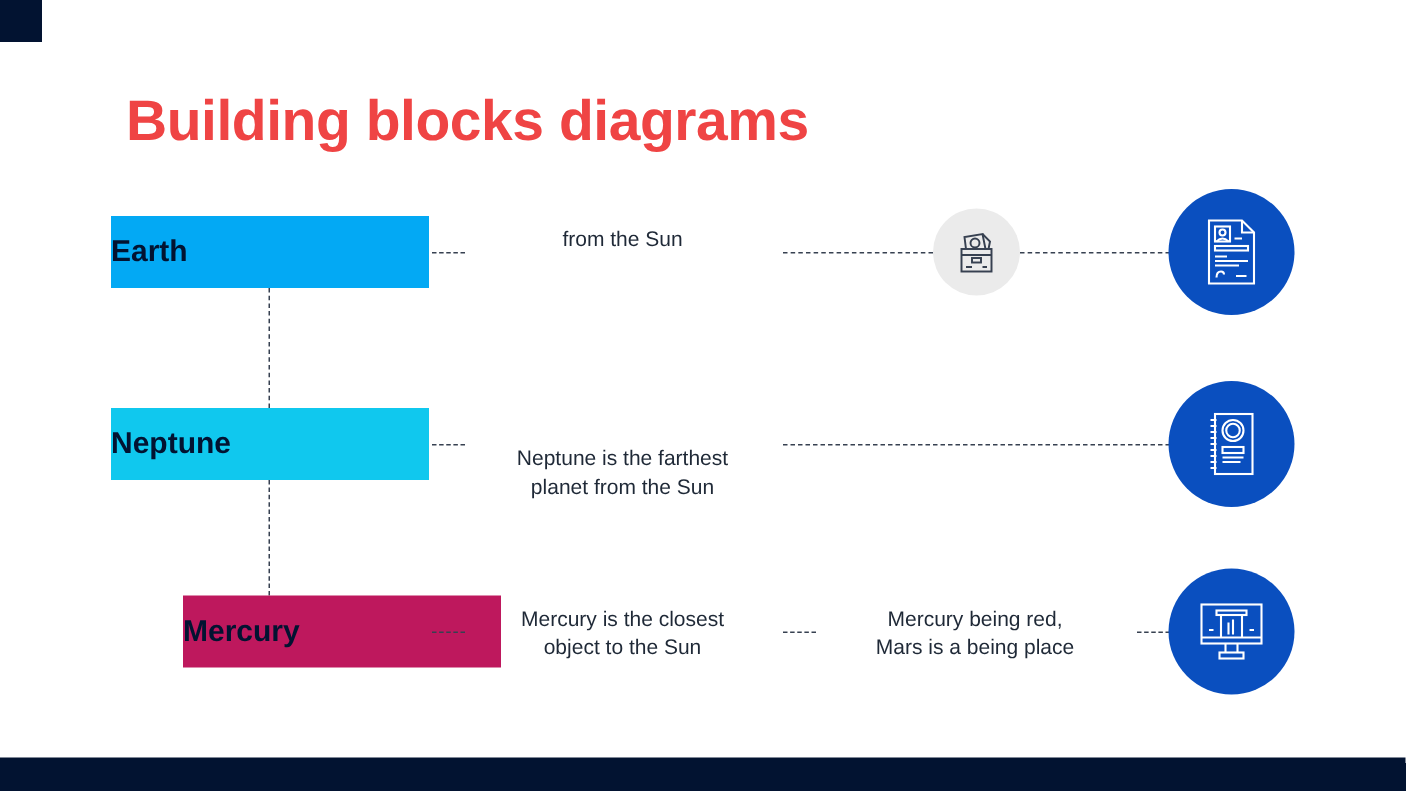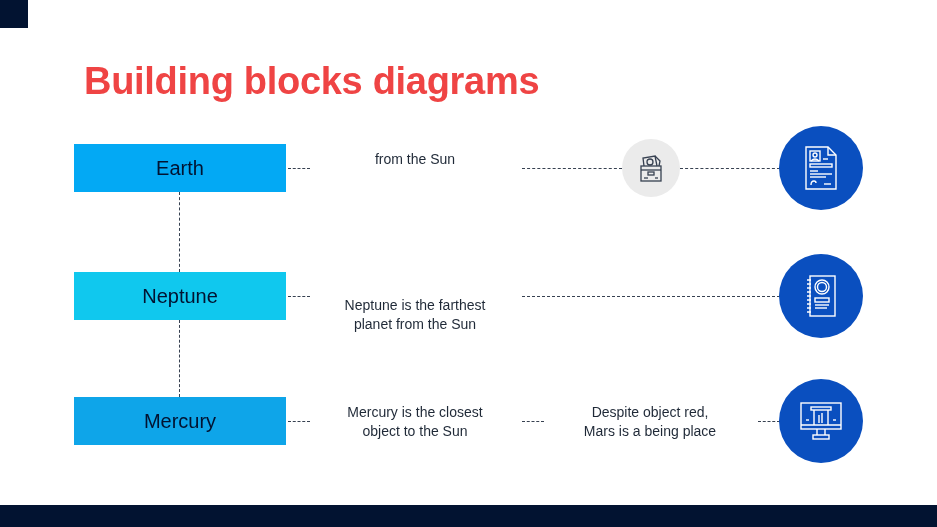--- a/index.html
+++ b/index.html
@@ -8,8 +8,8 @@
     .corner { position:absolute; left:0; top:0; width:28px; height:28px; background:#021331; }
     .footer { position:absolute; left:0; bottom:0; width:937px; height:22px; background:#021331; }
     .title { position:absolute; left:84px; top:60px; font-size:38px; font-weight:700; color:#ef4444; letter-spacing:-0.3px; margin:0; }
-    .box { position:absolute; left:74px; width:212px; height:48px; display:flex; align-items:center; justify-content:center;
-           font-weight:400; font-size:20px; color:#021331; }
+    .box { position:absolute; left:74px; width:212px; height:48px; display:flex; align-items:center; 
+           font-weight:700; font-size:20px; color:#021331; }
     .desc { position:absolute; width:200px; text-align:center; font-size:14px; line-height:19px; color:#1f2937; }
     .hdash { position:absolute; height:0; border-top:1px dashed #374151; }
     .vdash { position:absolute; width:0; border-left:1px dashed #374151; }

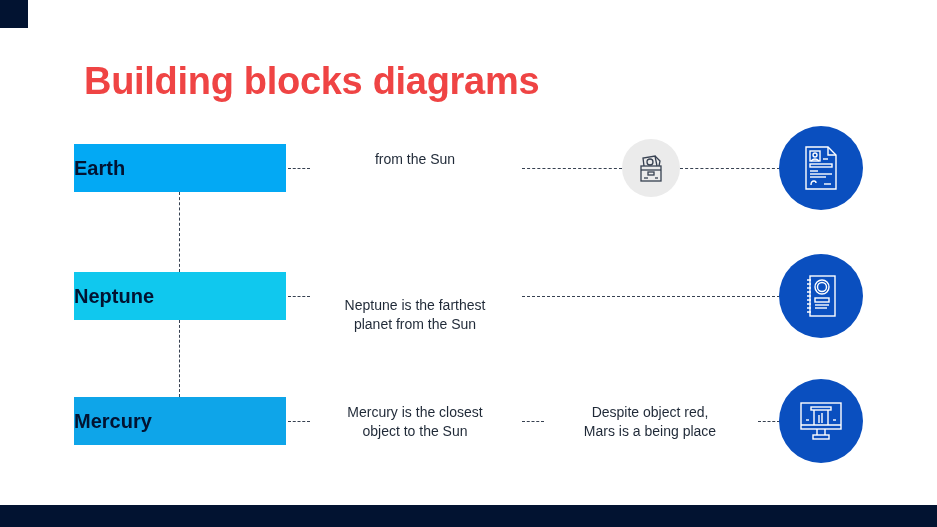--- a/index.html
+++ b/index.html
@@ -84,7 +84,7 @@
   </svg>
 </div>
 
-<div class="box" style="top:397px; background:#0ea5e9;">
+<div class="box" style="top:397px; background:#be185d;margin-left:48px;">
   <span>Mercury</span>
 </div>
 <div class="hdash" style="left:288px; top:421px; width:22px;"></div>

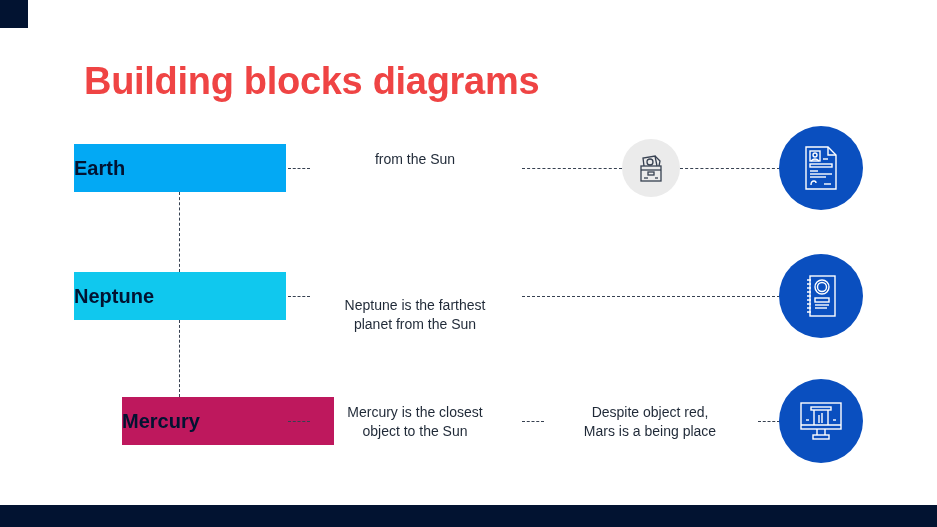--- a/index.html
+++ b/index.html
@@ -94,7 +94,7 @@
 </div>
 <div class="hdash" style="left:522px; top:421px; width:22px;"></div>
 <div class="desc" style="left:550px; top:403px;">
-  <div>Despite object red,</div>
+  <div>Mercury being red,</div>
   <div>Mars is a being place</div>
 </div>
 <div class="hdash" style="left:758px; top:421px; width:22px;"></div>

